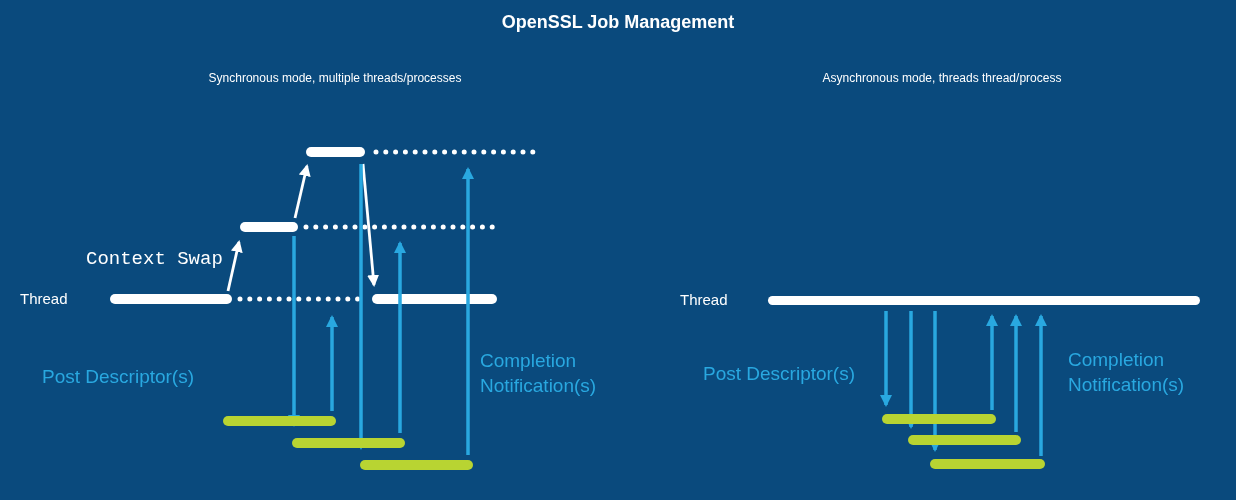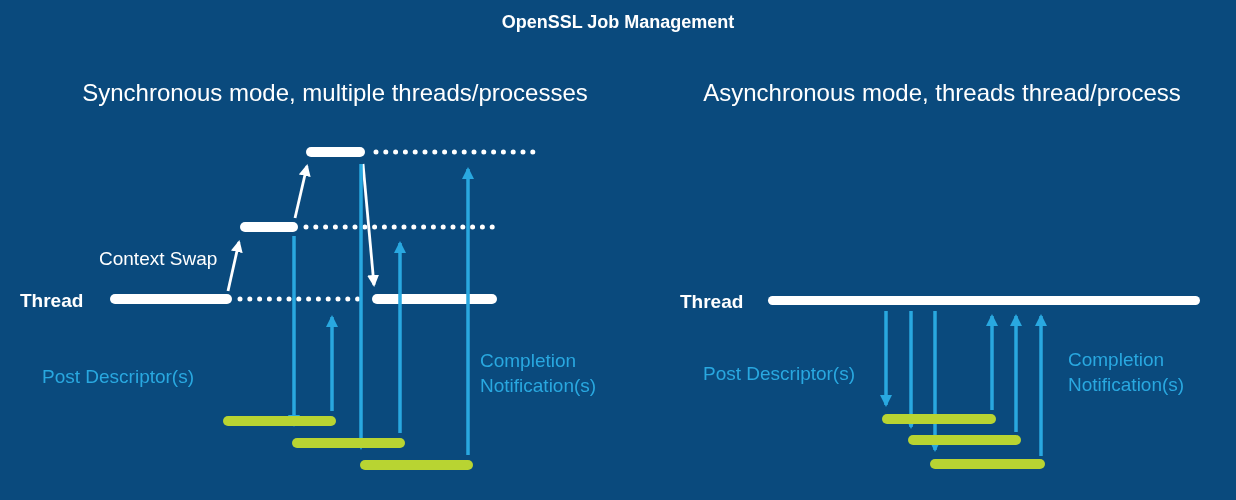--- a/index.html
+++ b/index.html
@@ -25,9 +25,9 @@
     font-size:18px;font-weight:bold;
   }
   .subtitle{
-    top:79px;transform:translateX(-50%);
+    top:71px;transform:translateX(-50%);
     color:var(--thread);
-    font-size:24px;
+    font-size:12px;
   }
   .subtitle.sync{left:335px;}
   .subtitle.async{left:942px;}

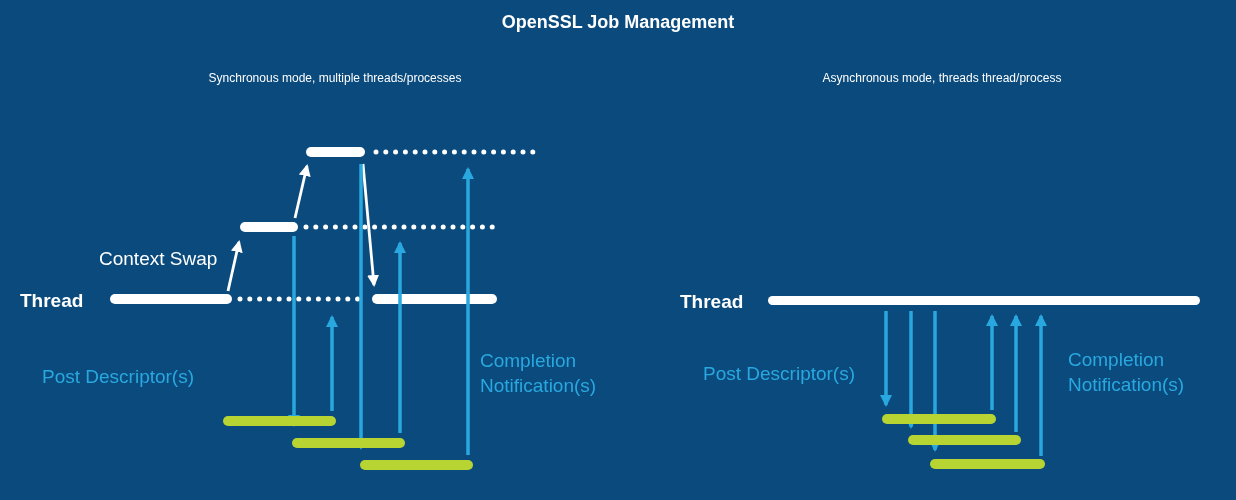--- a/index.html
+++ b/index.html
@@ -36,9 +36,10 @@
     font-size:19px;font-weight:bold;text-align:center;
   }
   .context-swap{
-    left:99px;top:248px;
+    left:86px;top:248px;
     color:var(--thread);
     font-size:19px;
+    font-family:Liberation Mono, monospace;
   }
   .cyan-label{
     color:var(--accent);

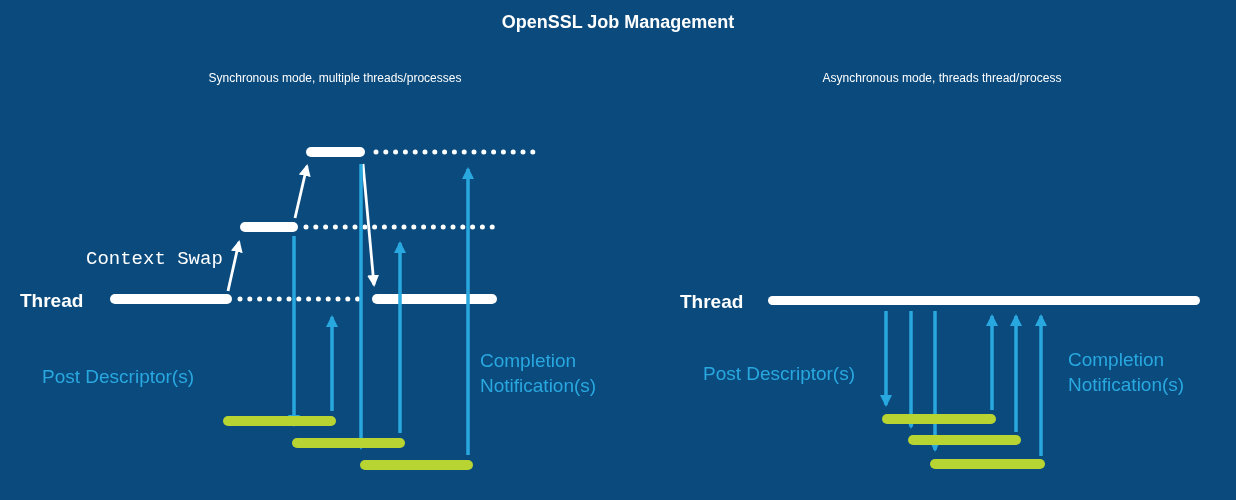--- a/index.html
+++ b/index.html
@@ -33,7 +33,7 @@
   .subtitle.async{left:942px;}
   .thread-label{
     color:var(--thread);
-    font-size:19px;font-weight:bold;text-align:center;
+    font-size:15px;font-weight:normal;text-align:center;
   }
   .context-swap{
     left:86px;top:248px;

